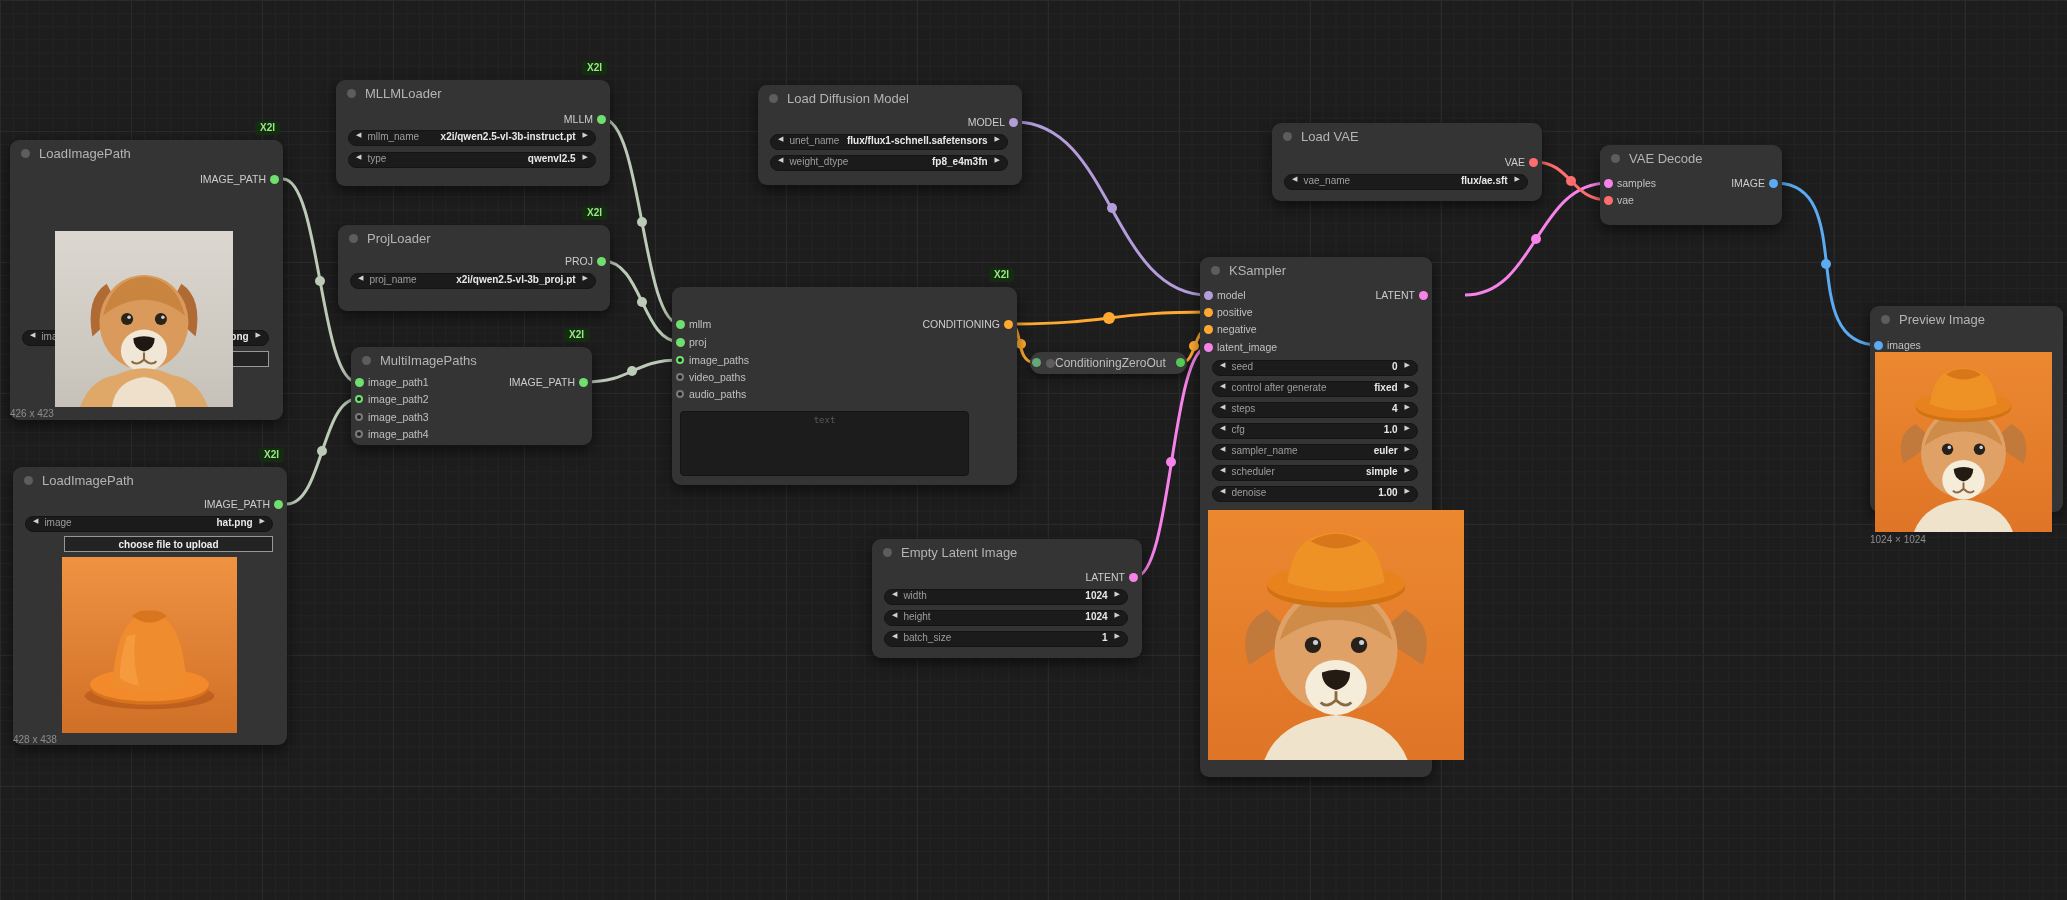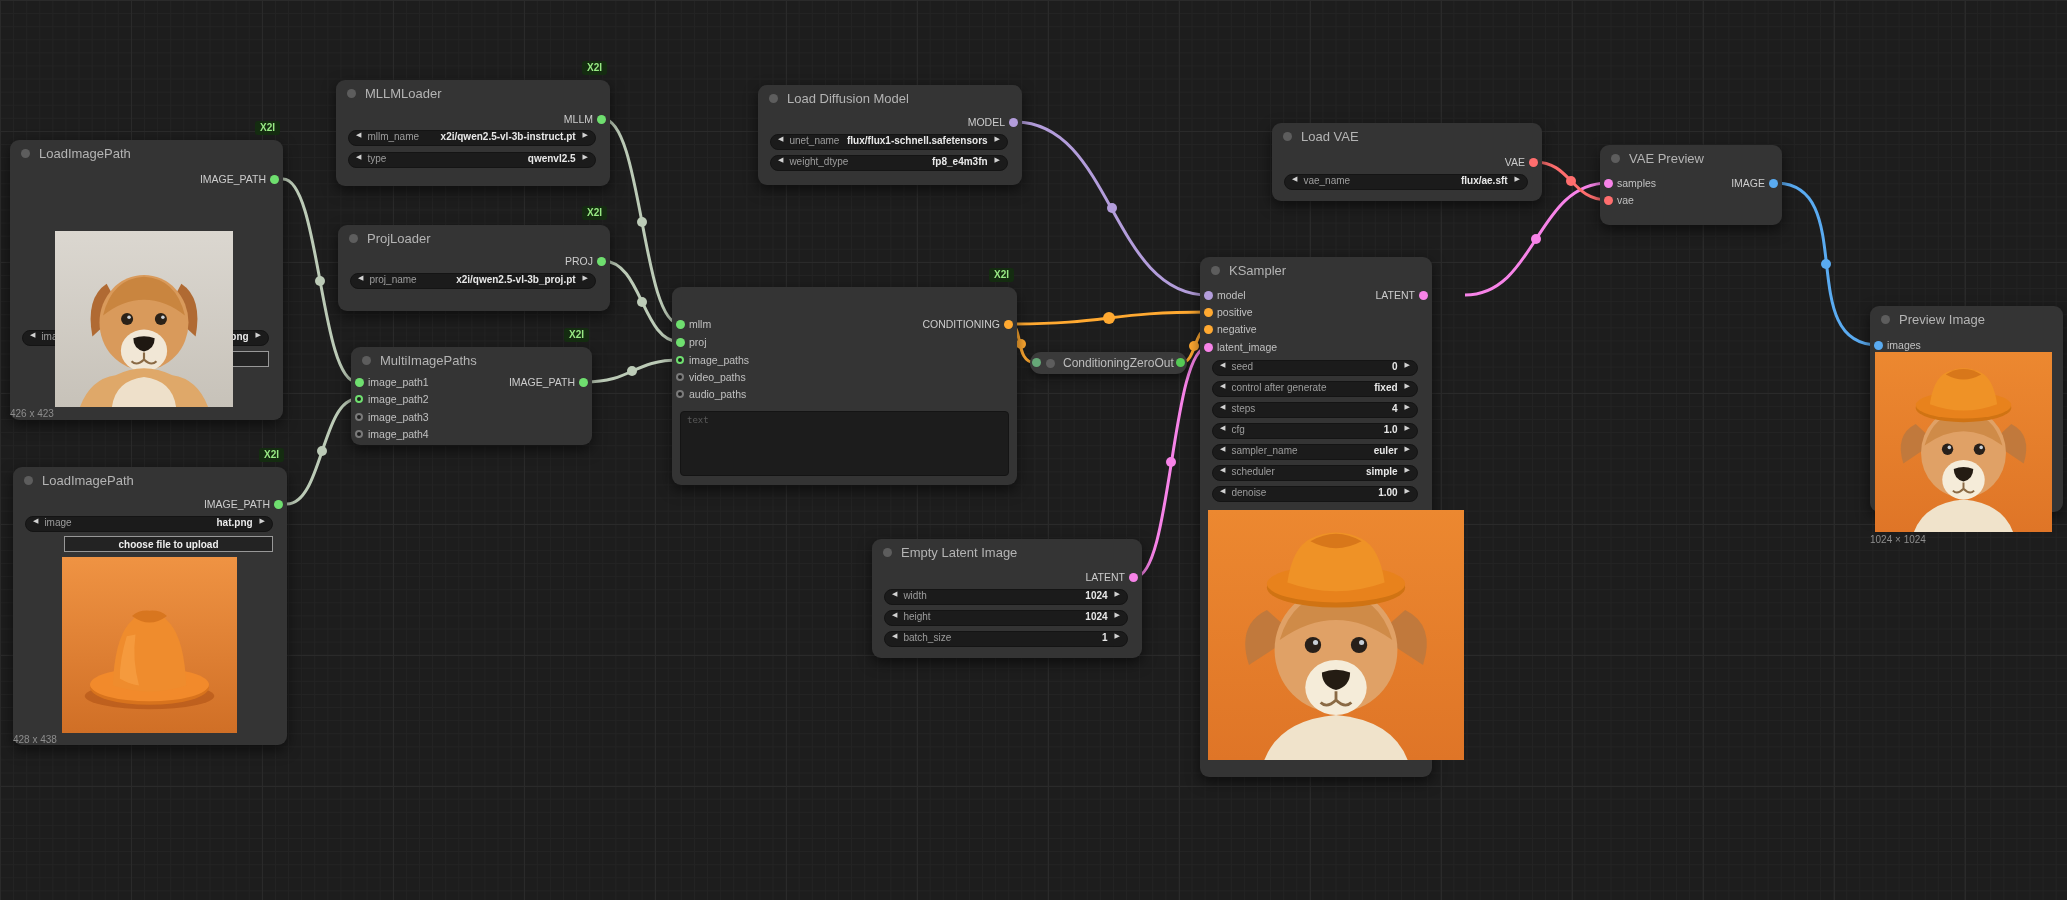--- a/index.html
+++ b/index.html
@@ -448,7 +448,7 @@
 <div class="node" style="left:1600px;top:145px;width:182px;height:80px">
   <div class="hdr">
     <span class="hdot"></span>
-    <span>VAE Preview</span>
+    <span>VAE Decode</span>
   </div>
   <div class="slot in" style="top:31px">
       <span class="dot" style="background:#f783e8"></span>

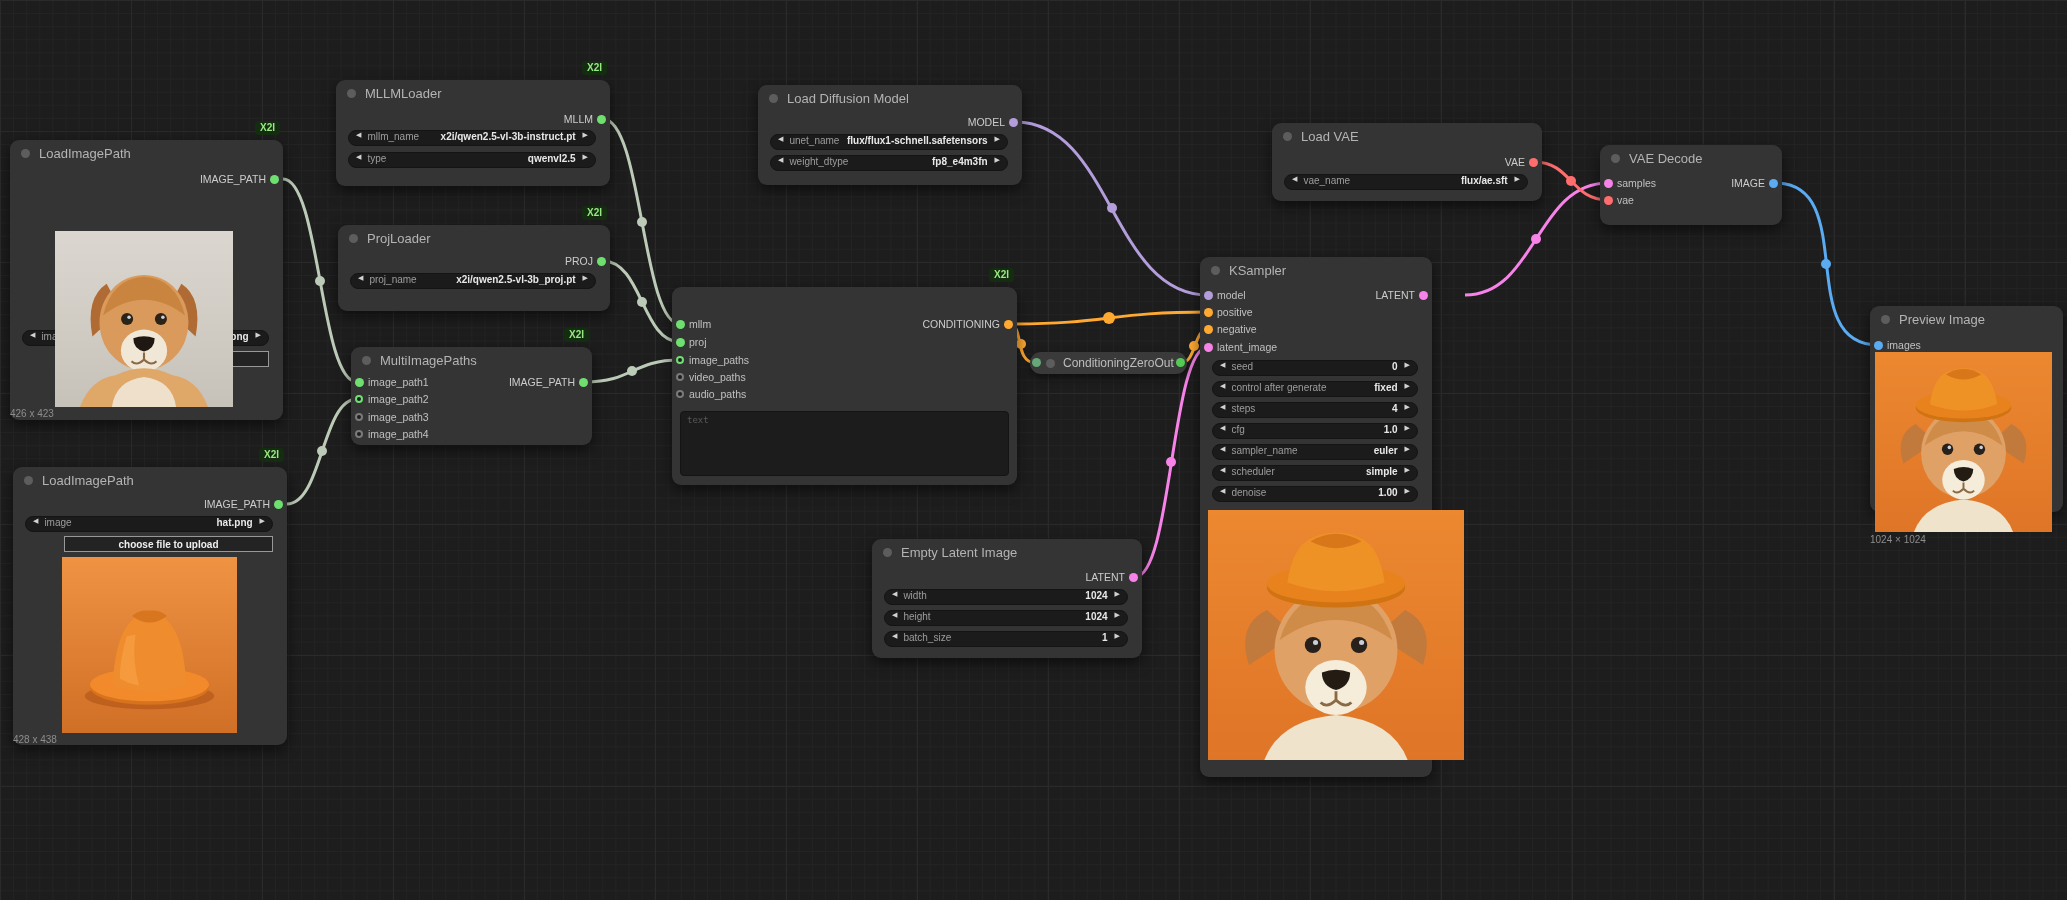--- a/index.html
+++ b/index.html
@@ -46,7 +46,7 @@
     resize:none;box-sizing:border-box;}
   .ta::placeholder{color:#585858;}
   .pill{position:absolute;background:#3a3a3a;border-radius:11px;box-shadow:0 4px 10px rgba(0,0,0,.5);
-    display:flex;align-items:center;gap:8px;padding:0 14px;color:#bdbdbd;font-size:12px;z-index:2;}
+    display:flex;align-items:center;padding:0 14px;color:#bdbdbd;font-size:12px;z-index:2;}
   .pdot{width:9px;height:9px;border-radius:50%;position:absolute;top:6px;}
 </style>
 </head>

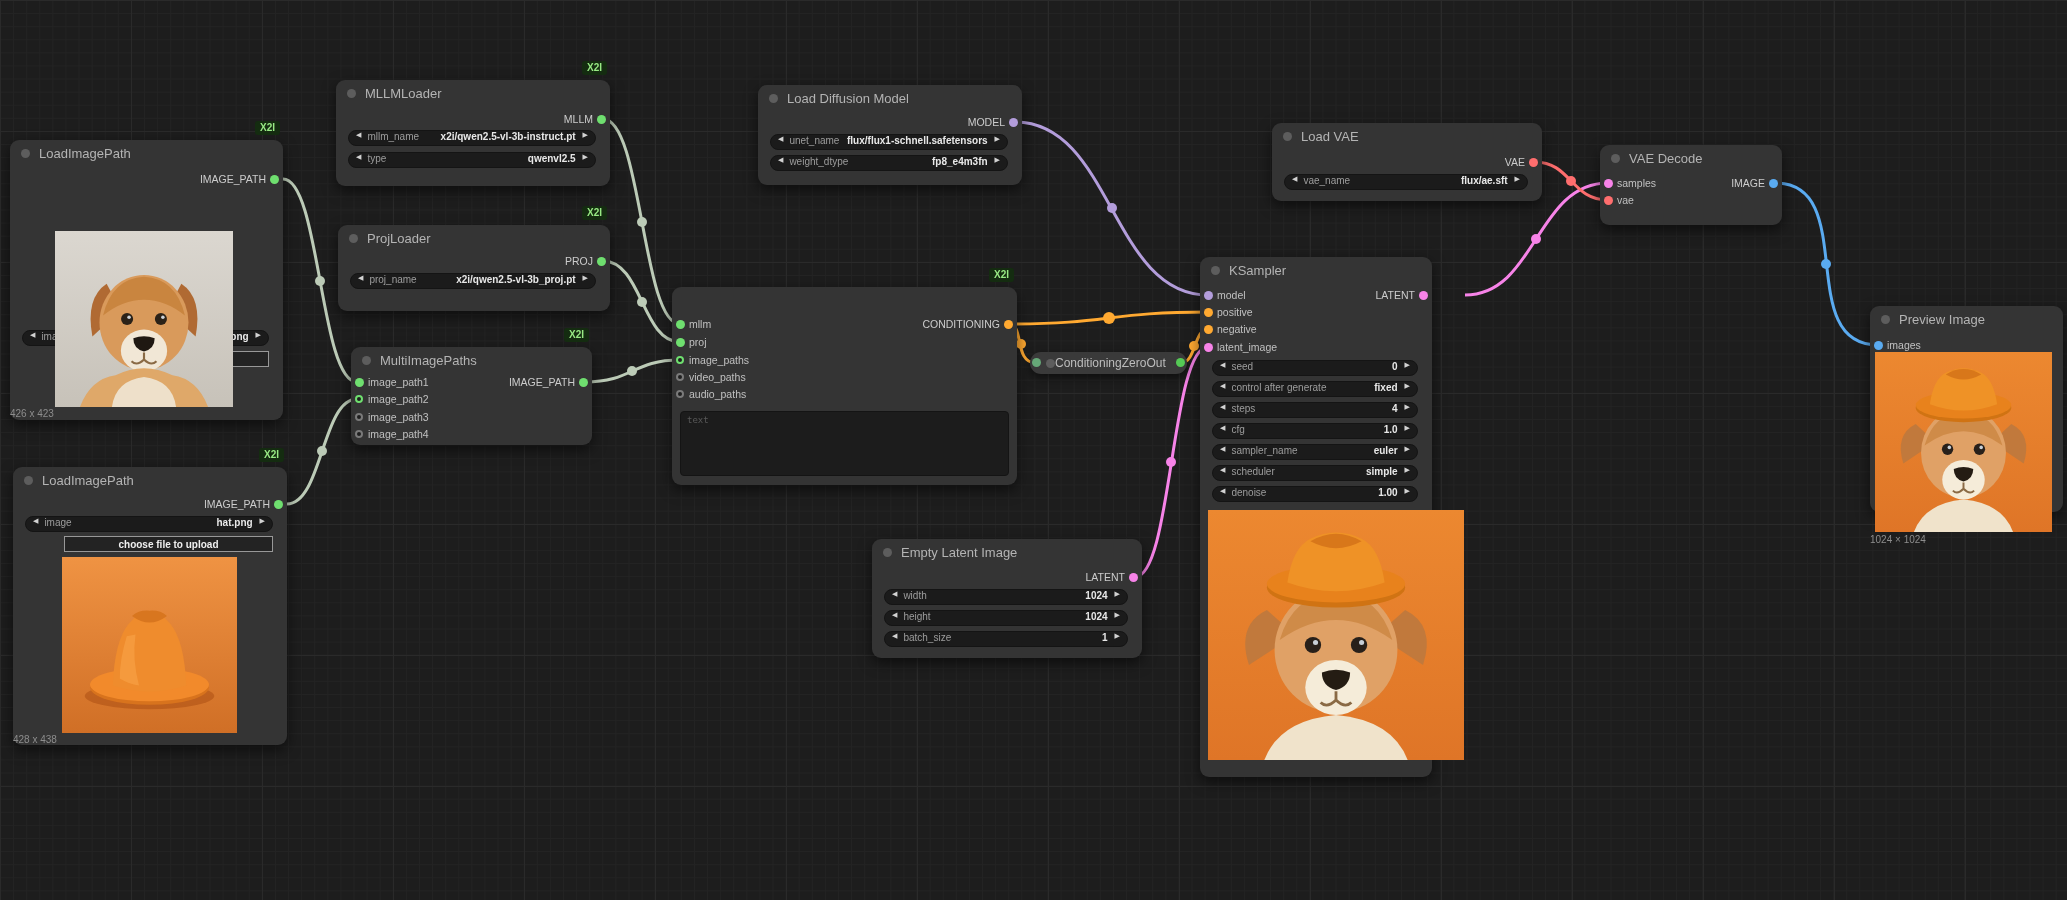--- a/index.html
+++ b/index.html
@@ -315,7 +315,7 @@
       <span>CONDITIONING</span>
       <span class="dot" style="background:#ffa931"></span>
     </div>
-  <textarea class="ta" style="left: 8px; top: 124px; width: 329px; height: 65px;" placeholder="text"></textarea>
+  <textarea class="ta" style="left: 8px; top: 124px; width: 289px; height: 65px; text-align: center;" placeholder="text"></textarea>
 </div>
 
 <div class="pill" style="left:1030px;top:352px;width:157px;height:22px;box-sizing:border-box">

